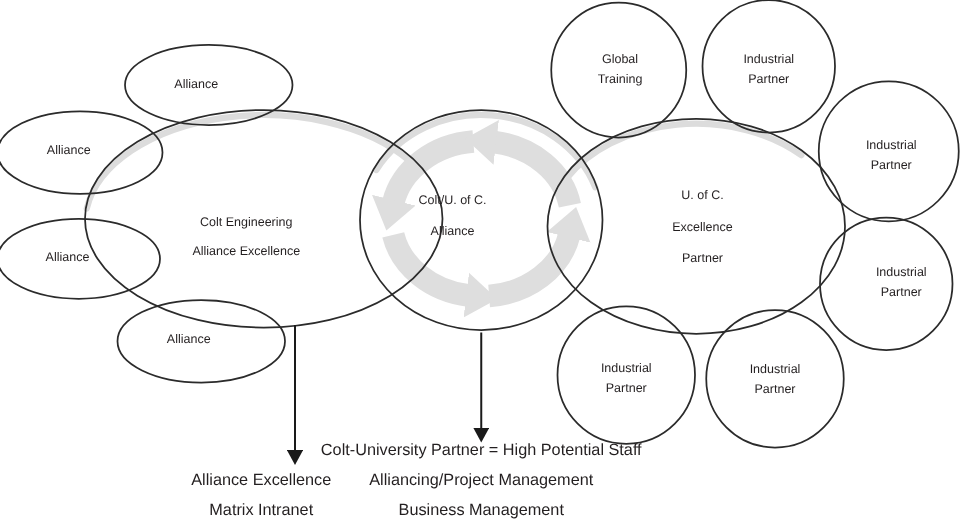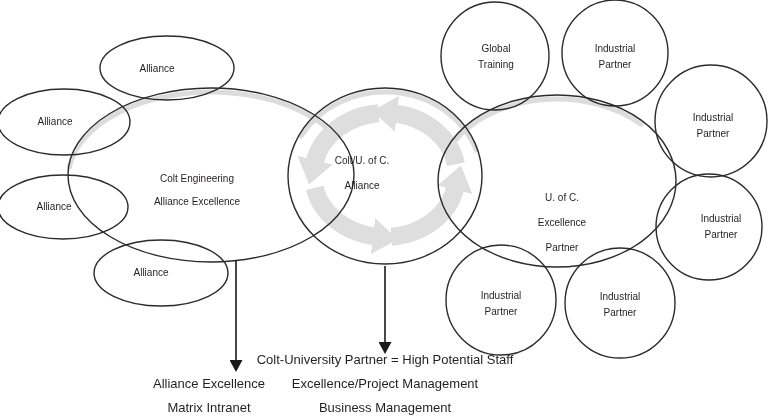--- a/index.html
+++ b/index.html
@@ -88,7 +88,7 @@
     <div>Alliance</div>
   </div>
 
-  <div class="label hub2" style="left:562px; top:182px;margin-top:40px;">
+  <div class="label hub2" style="left:562px; top:182px;">
     <div>U. of C.</div>
     <div>Excellence</div>
     <div>Partner</div>

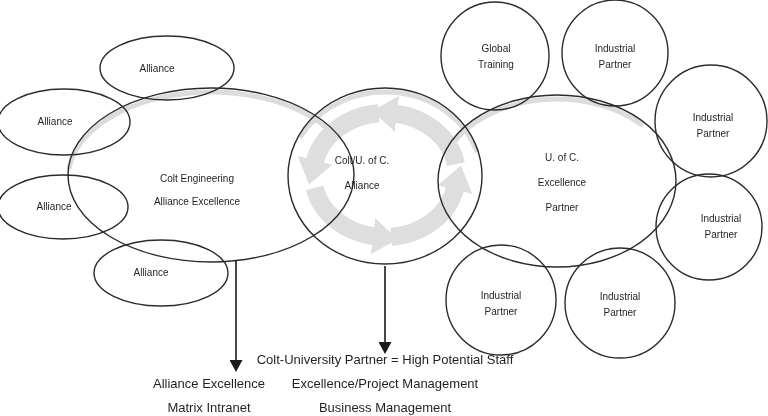--- a/index.html
+++ b/index.html
@@ -130,7 +130,7 @@
   </div>
   <div class="label ann" style="left:385px; top:384px;">
     <div>Colt-University Partner = High Potential Staff</div>
-    <div>Excellence/Project Management</div>
+    <div>Alliancing/Project Management</div>
     <div>Business Management</div>
   </div>
 

